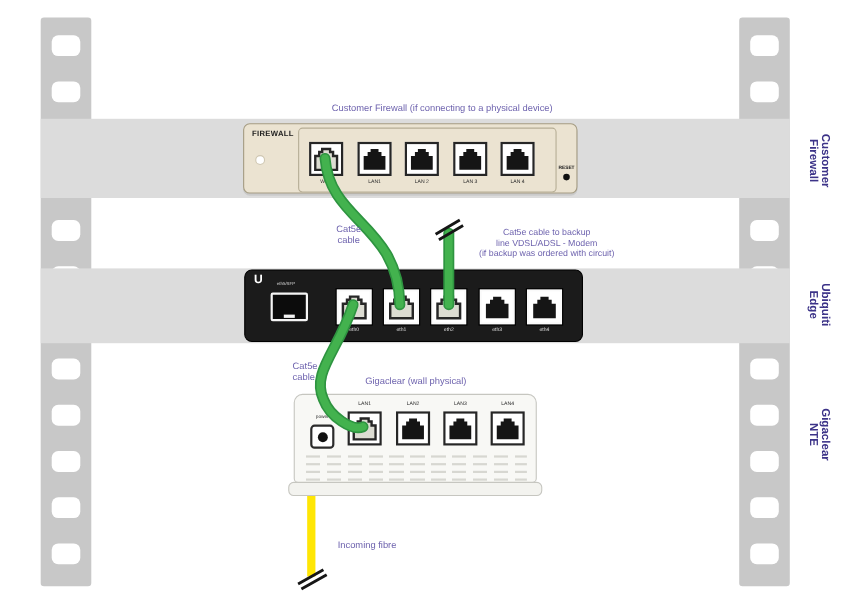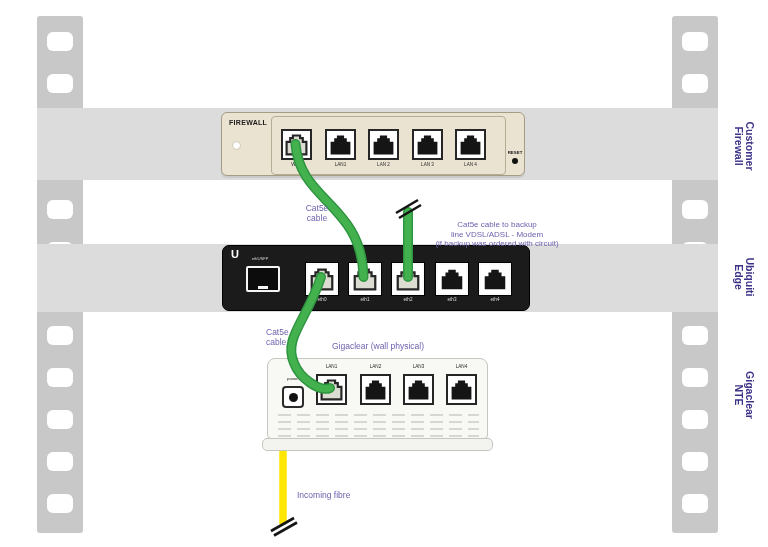--- a/index.html
+++ b/index.html
@@ -250,6 +250,7 @@
     <path class="slash" d="M396,213 L418,200 M399,218 L421,205"></path>
   </svg>
 
+  <div class="ann" style="left:202px;top:94px;width:400px">Customer Firewall (if connecting to a physical device)</div>
   <div class="ann" style="left:287px;top:204px;width:60px">Cat5e
 cable</div>
   <div class="ann" style="left:417px;top:220px;width:160px;font-size:8px">Cat5e cable to backup

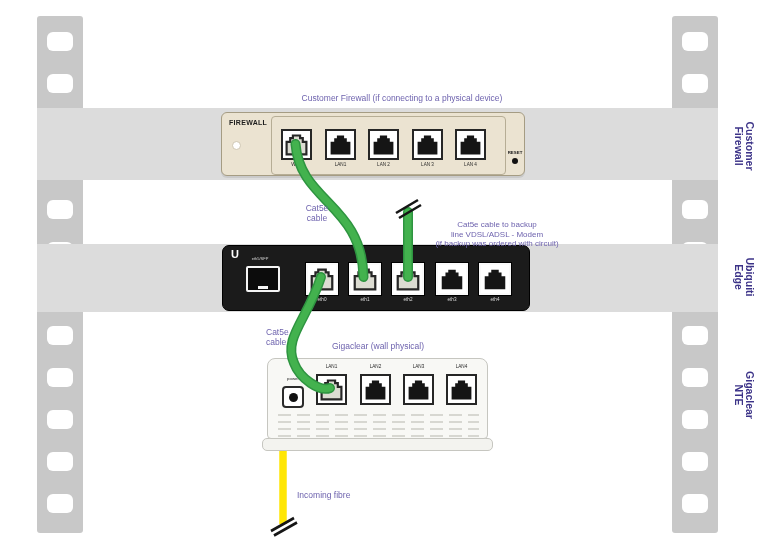--- a/index.html
+++ b/index.html
@@ -253,7 +253,7 @@
   <div class="ann" style="left:202px;top:94px;width:400px">Customer Firewall (if connecting to a physical device)</div>
   <div class="ann" style="left:287px;top:204px;width:60px">Cat5e
 cable</div>
-  <div class="ann" style="left:417px;top:220px;width:160px;font-size:8px">Cat5e cable to backup
+  <div class="ann" style="left:417px;top:207px;width:160px;font-size:8px">Cat5e cable to backup
 line VDSL/ADSL - Modem
 (if backup was ordered with circuit)</div>
   <div class="ann left" style="left:266px;top:328px;width:46px">Cat5e

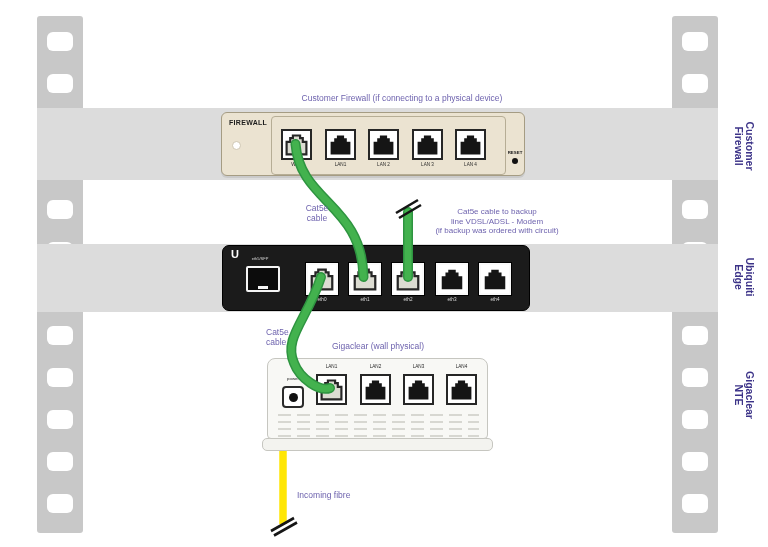--- a/index.html
+++ b/index.html
@@ -259,7 +259,7 @@
   <div class="ann left" style="left:266px;top:328px;width:46px">Cat5e
 cable</div>
   <div class="ann" style="left:308px;top:342px;width:140px">Gigaclear (wall physical)</div>
-  <div class="ann left" style="left:297px;top:491px;width:90px">Incoming fibre</div>
+  <div class="ann left" style="left:307px;top:491px;width:90px">Incoming fibre</div>
 
   <div class="vlabel" style="left:744px;top:146px">Customer
 Firewall</div>

